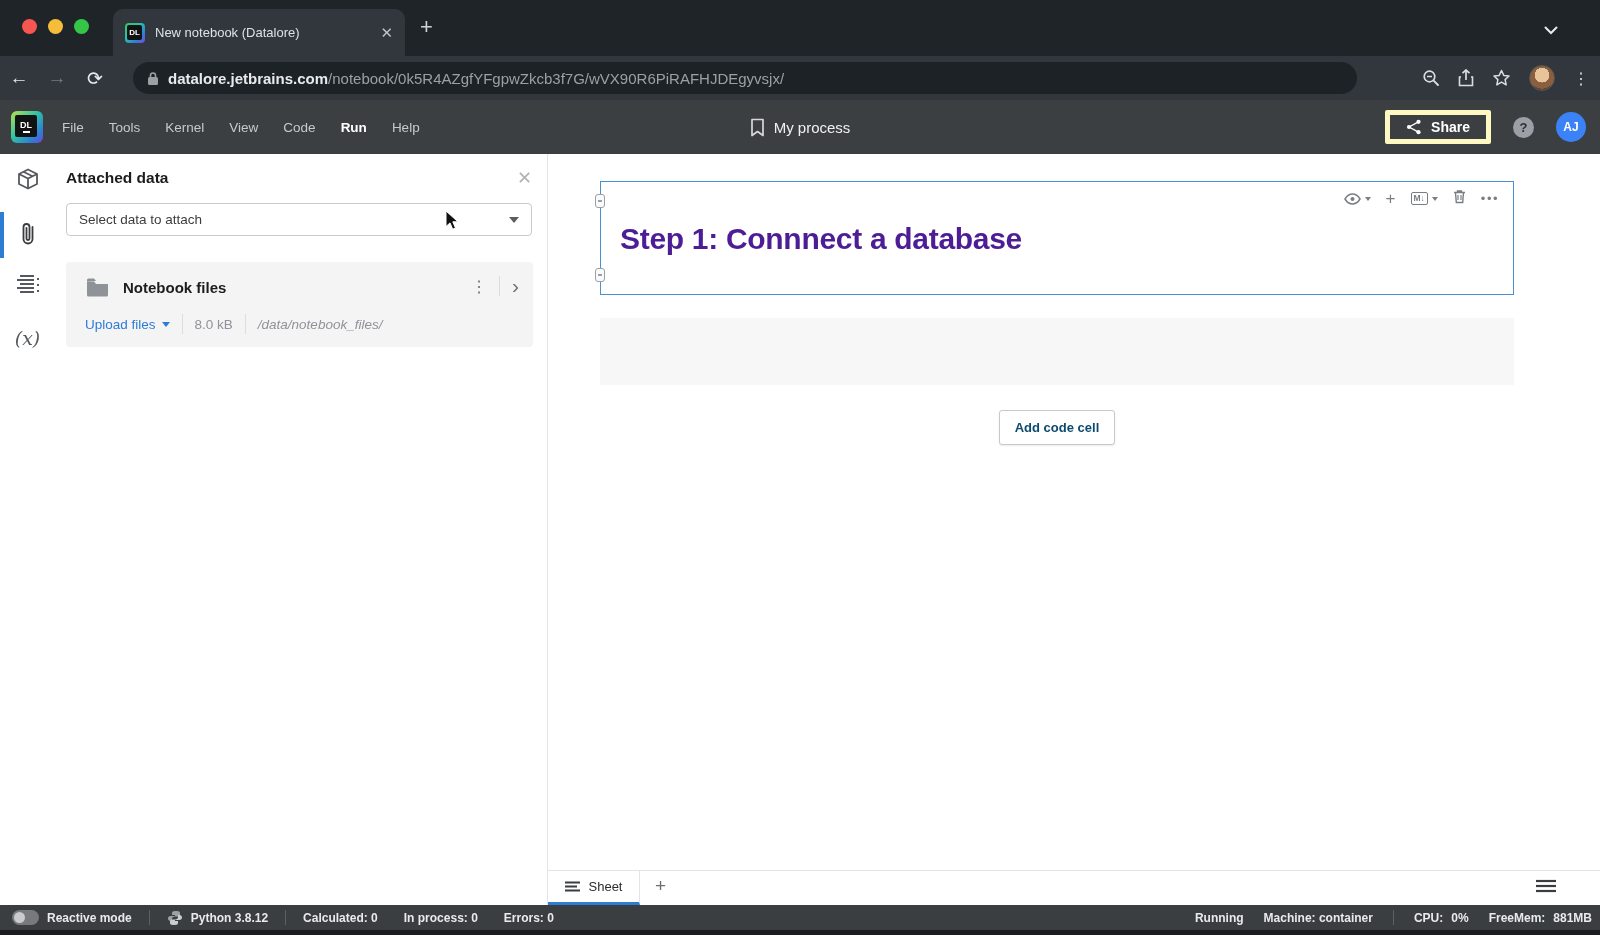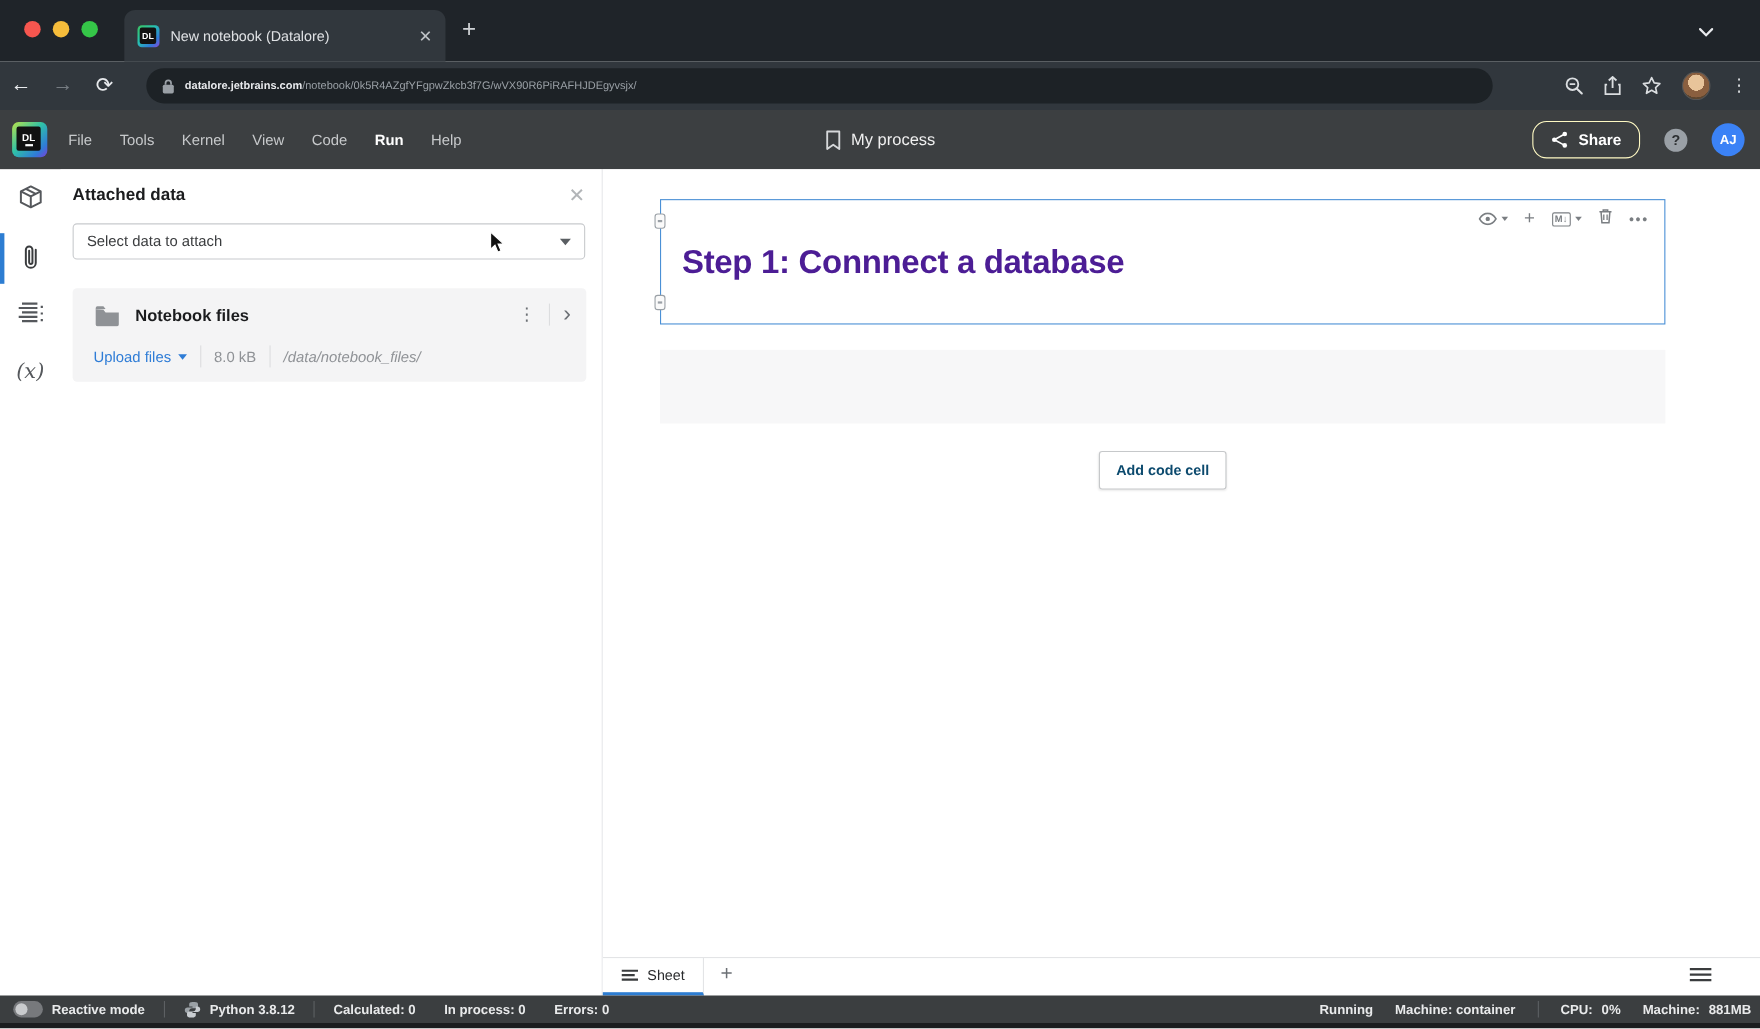--- a/index.html
+++ b/index.html
@@ -31,7 +31,7 @@
   .nav-ic.disabled { color:#767c82; }
   .urlbar { position:absolute; left:133px; top:6px; width:1224px; height:32px; background:#1d2226;
     border-radius:16px; display:flex; align-items:center; padding:0 14px; gap:9px; }
-  .url-text { font-size:10px; white-space:nowrap; overflow:hidden; }
+  .url-text { font-size:15px; white-space:nowrap; overflow:hidden; }
   .url-domain { color:#e8eaed; font-weight:bold; }
   .url-path { color:#9aa0a6; }
   .tb-right { position:absolute; right:10px; top:0; height:44px; display:flex; align-items:center; gap:18px; }

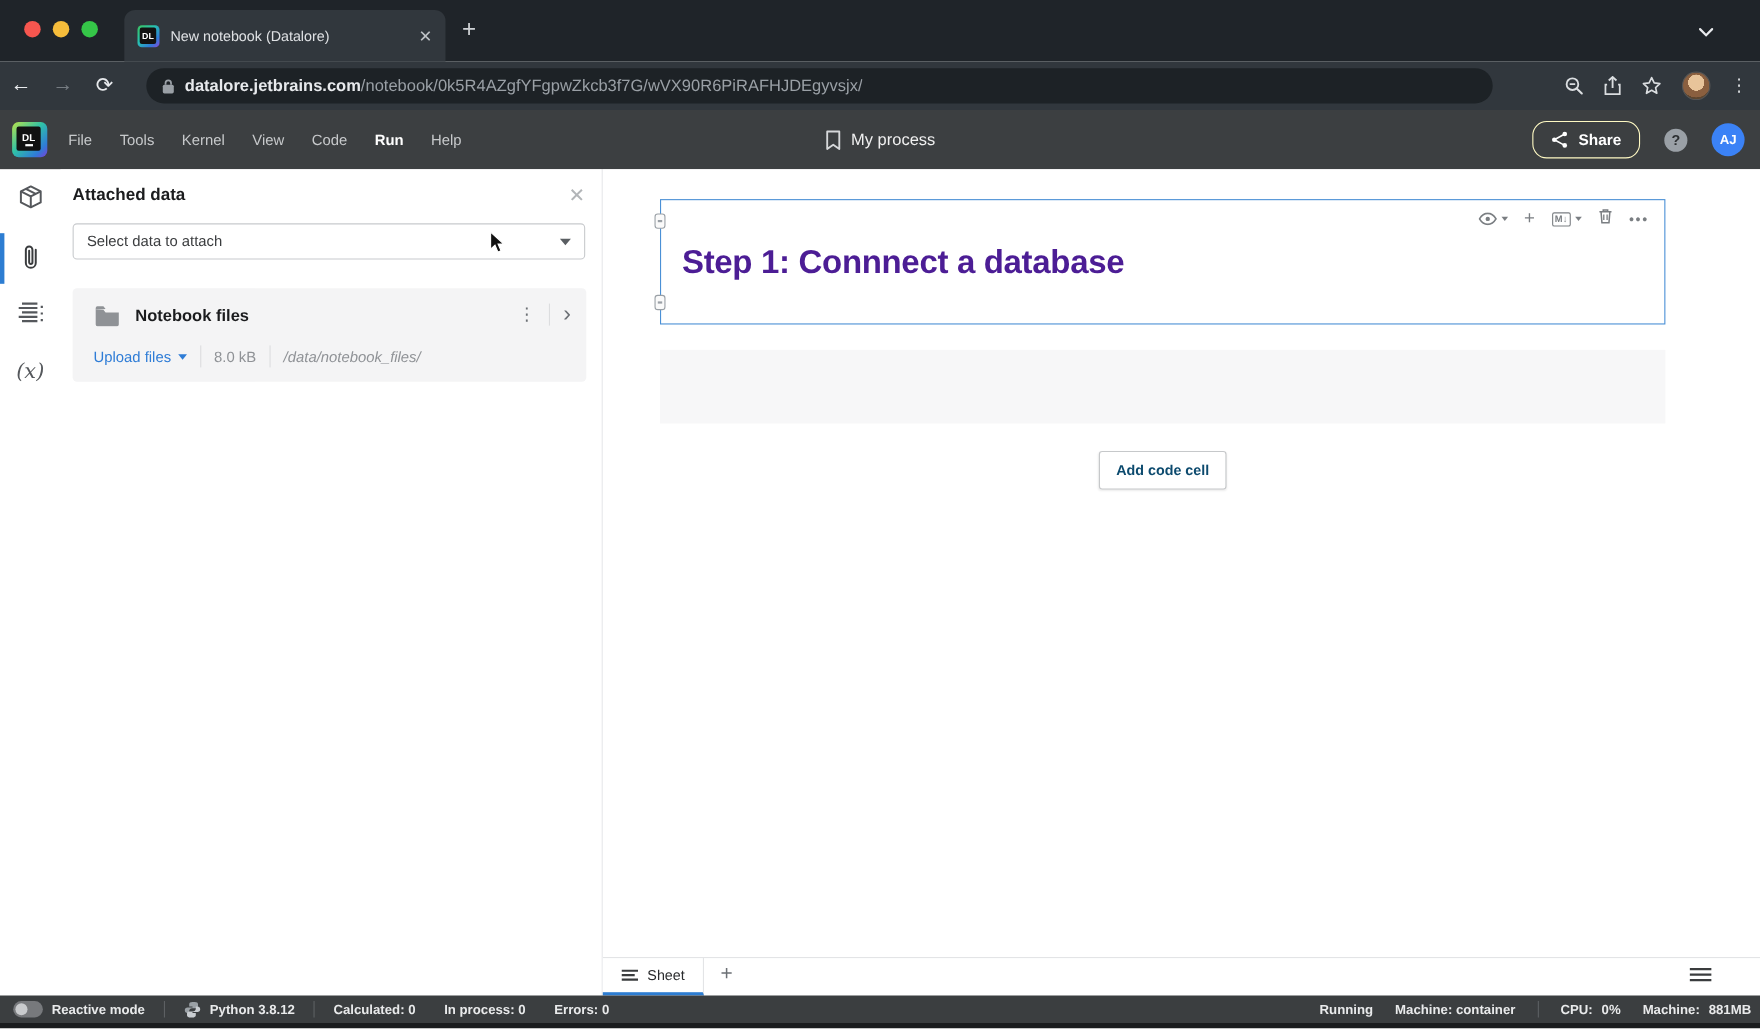--- a/index.html
+++ b/index.html
@@ -54,7 +54,7 @@
   .report * { pointer-events:auto; }
   .report-label { color:#f0f0f0; font-size:15px; }
   .hdr-right { position:absolute; right:14px; top:0; height:54px; display:flex; align-items:center; gap:22px; }
-  .share-btn { border:1px solid #fef9c3; border-radius:13px; height:34px; padding:0 16px; display:flex; align-items:center; gap:9px; color:#fff; }
+  .share-btn { border:5px solid #fef9c3; border-radius:2px; height:34px; padding:0 16px; display:flex; align-items:center; gap:9px; color:#fff; }
   .share-btn span { font-size:14px; font-weight:bold; color:#fff; }
   .help-circle { width:21px; height:21px; border-radius:50%; background:#9aa0a6; color:#2c2f31; font-size:13px; font-weight:bold;
     display:flex; align-items:center; justify-content:center; }

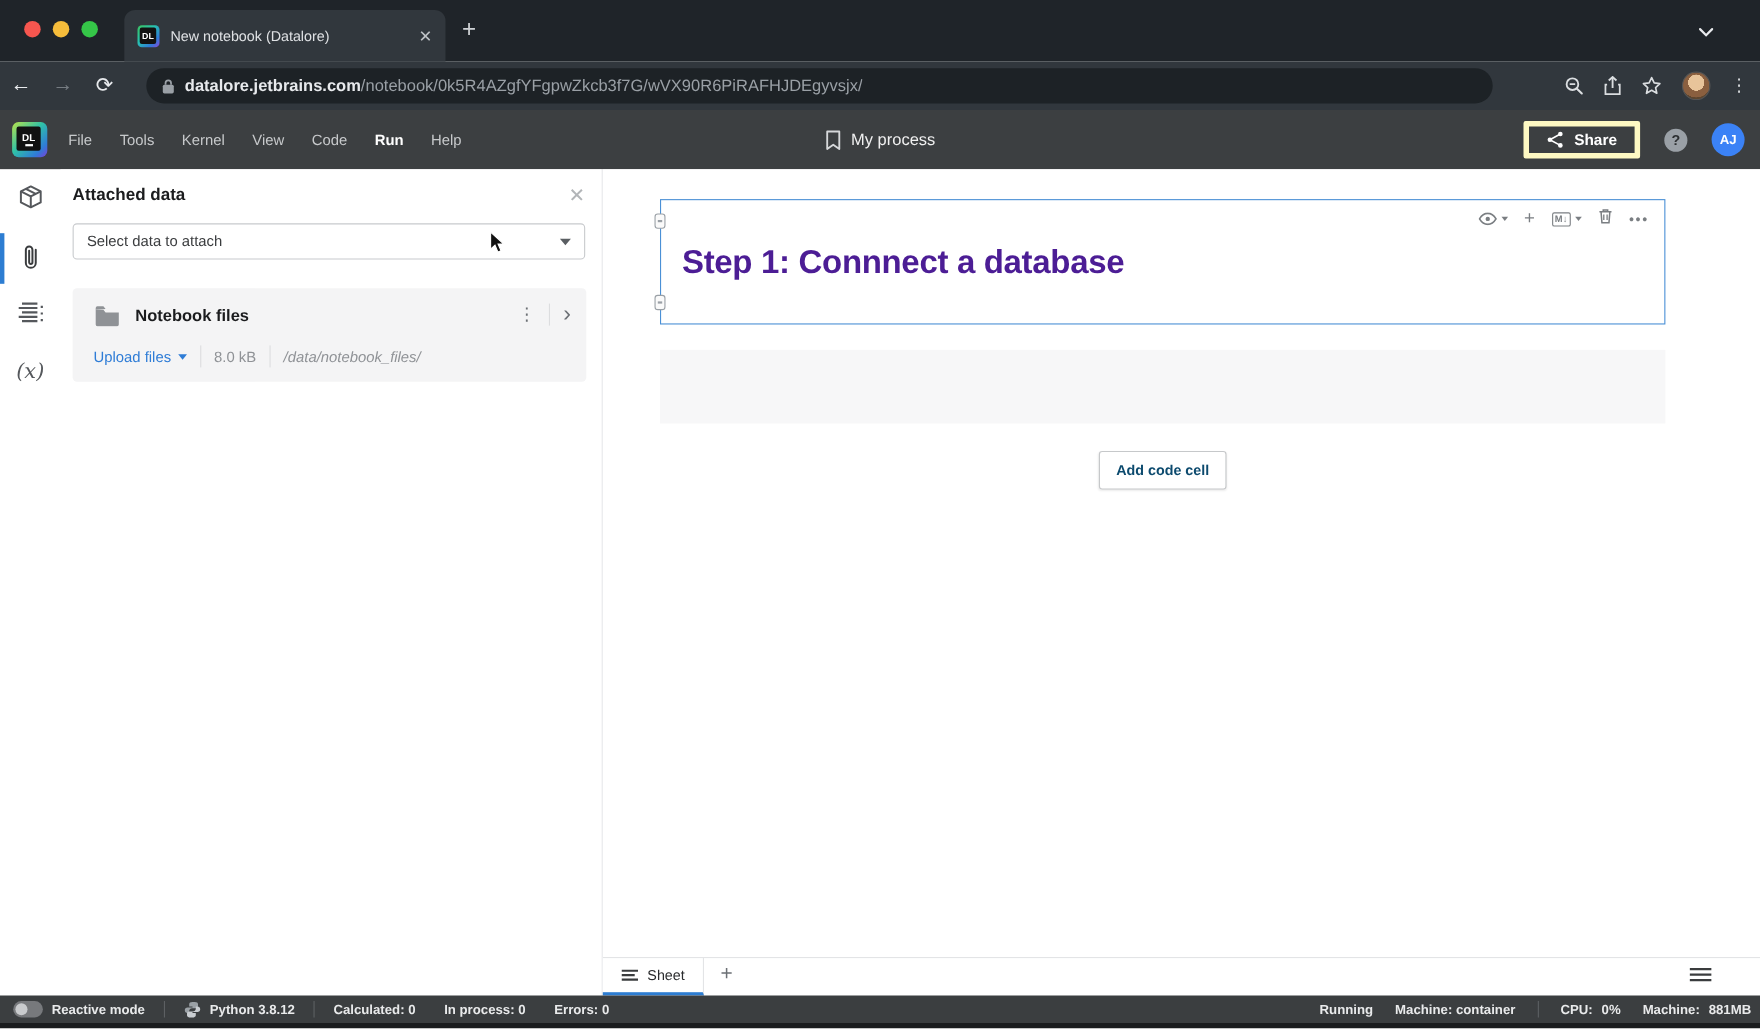--- a/index.html
+++ b/index.html
@@ -395,7 +395,7 @@
         <span>0%</span>
       </span>
       <span class="sb-item">
-        <span>Machine:</span>
+        <span>FreeMem:</span>
         <span>881MB</span>
       </span>
     </div>

